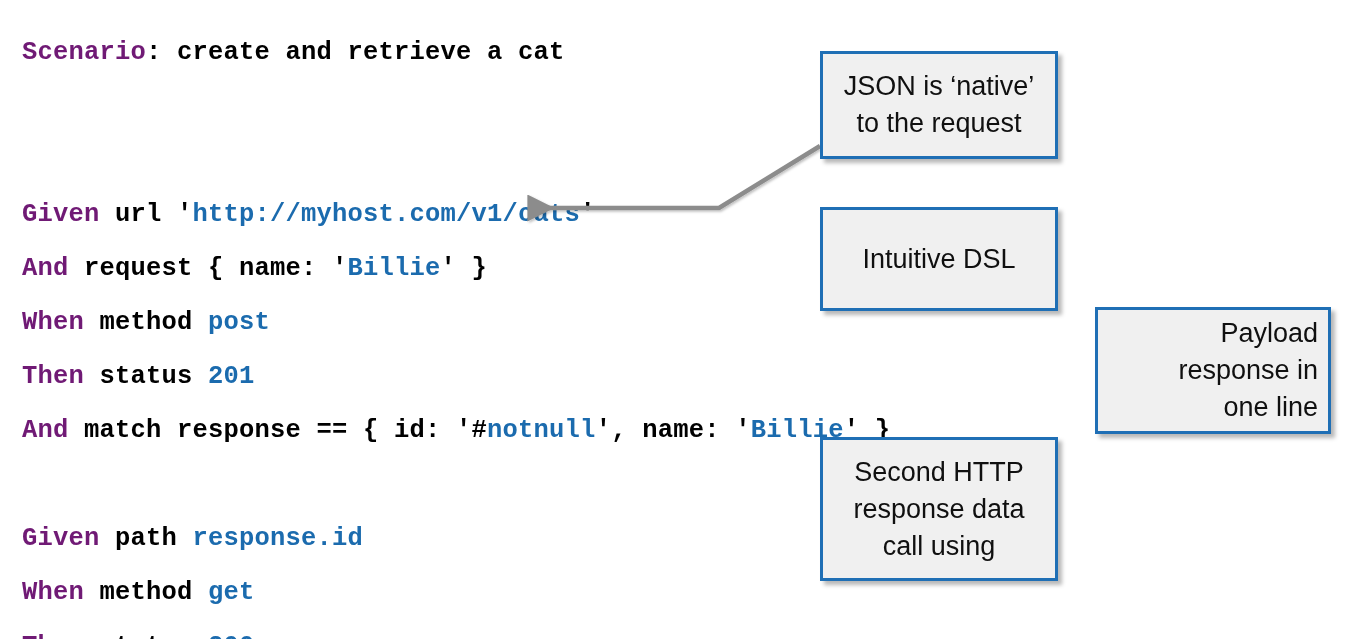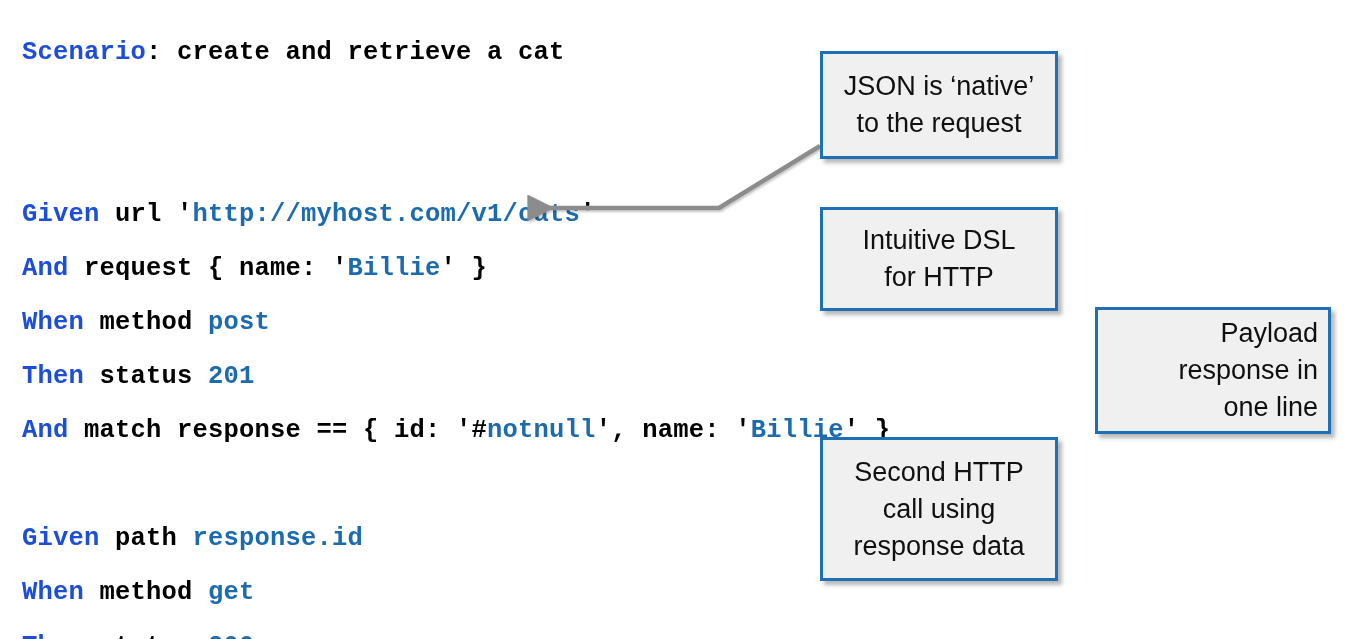--- a/index.html
+++ b/index.html
@@ -34,7 +34,7 @@
     white-space: pre;
   }
   .code-line.blank { height: 54px; }
-  .kw  { color: #1d4ed8; }
+  .kw  { color: #701a75; }
   .val { color: #1B6BAE; }
   .pl  { color: #000000; }
 

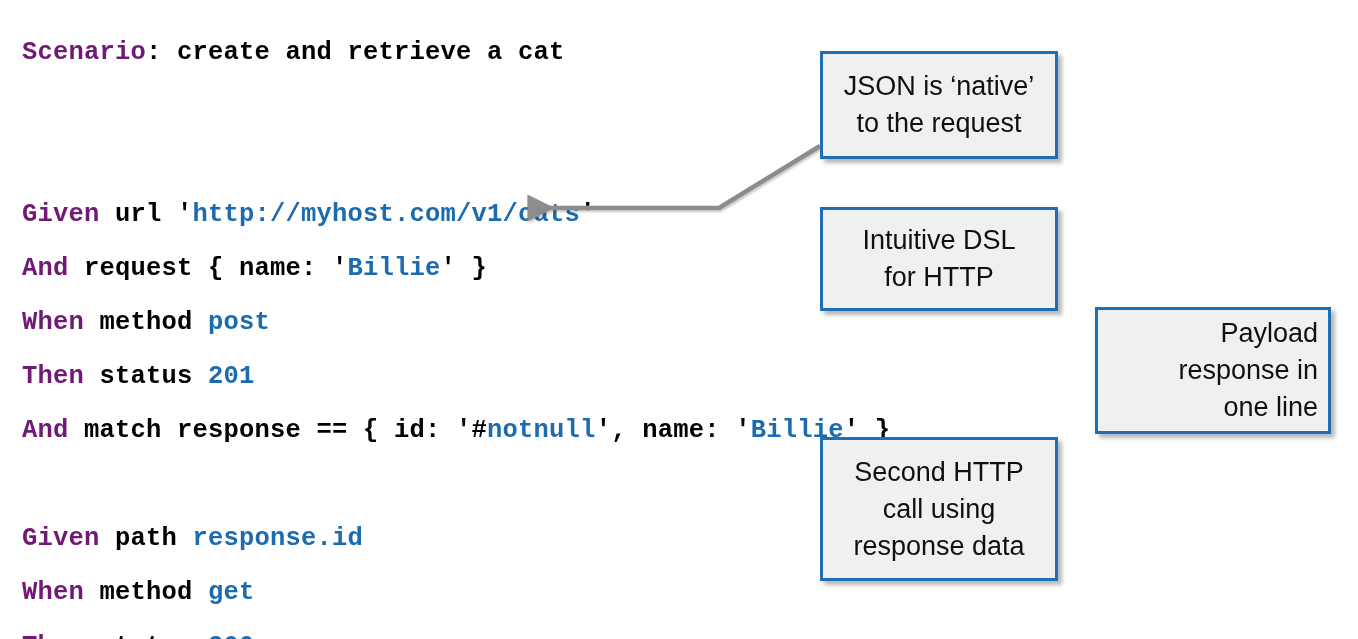--- a/index.html
+++ b/index.html
@@ -105,7 +105,6 @@
 <div class="callout" id="callout-dsl">
   <span>
     <span>Intuitive DSL</span>
-    <span>for HTTP</span>
   </span>
 </div>
 

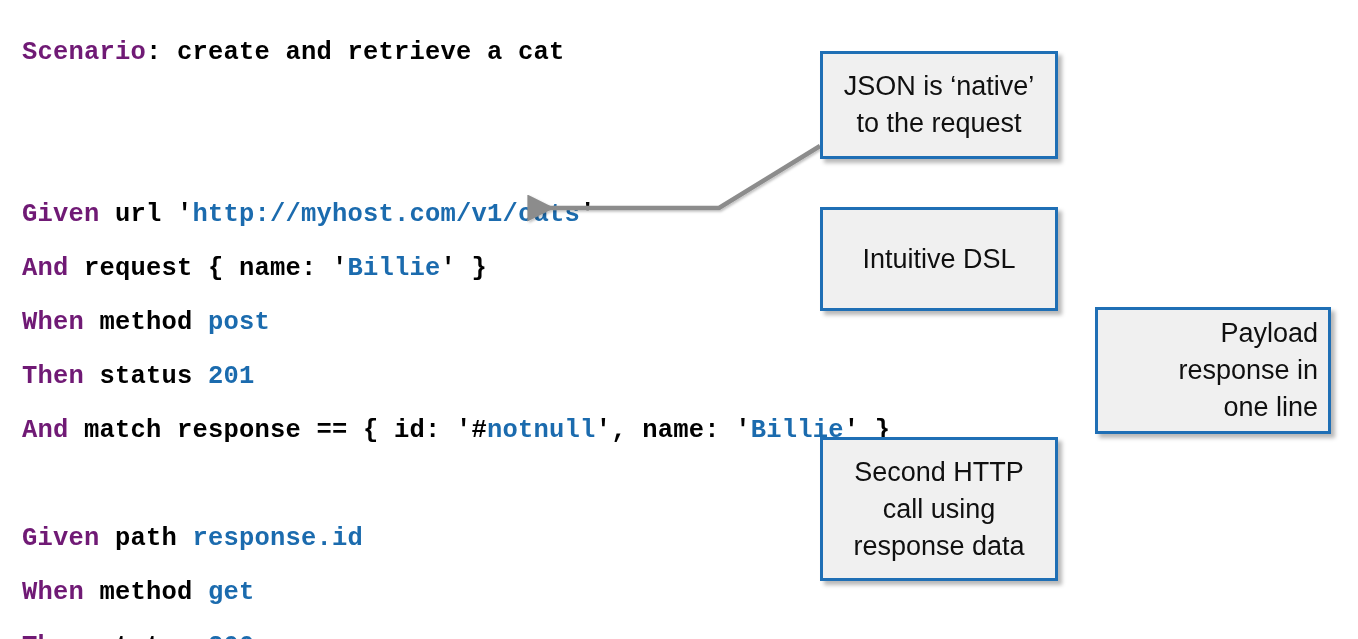--- a/index.html
+++ b/index.html
@@ -119,8 +119,8 @@
 <div class="callout" id="callout-second">
   <span>
     <span>Second HTTP</span>
+    <span>response data</span>
     <span>call using</span>
-    <span>response data</span>
   </span>
 </div>
 

